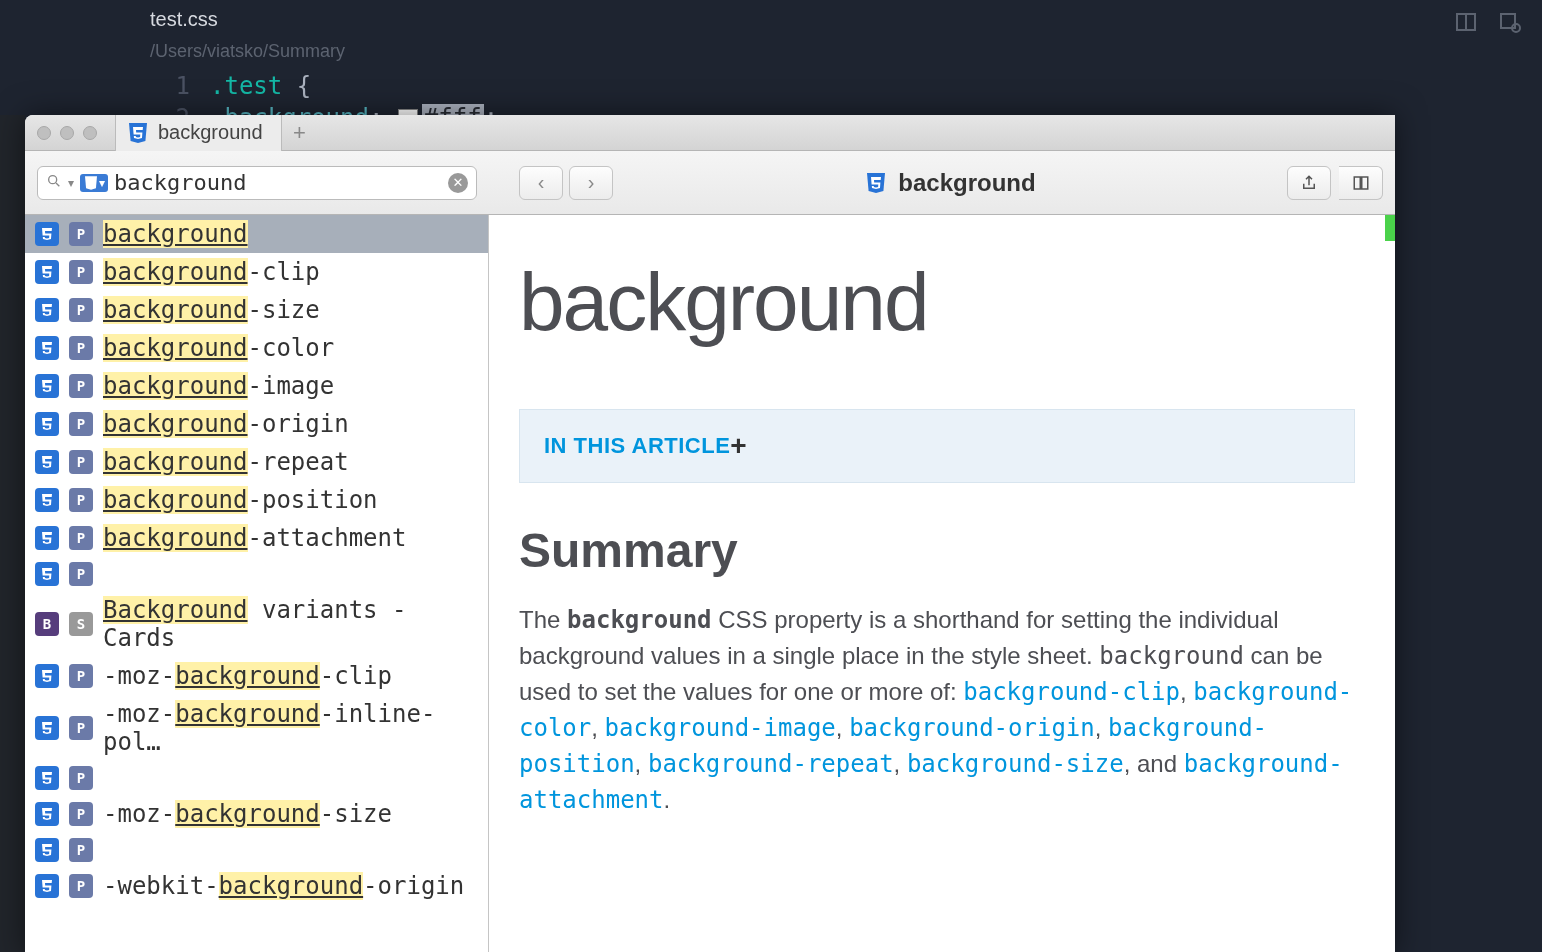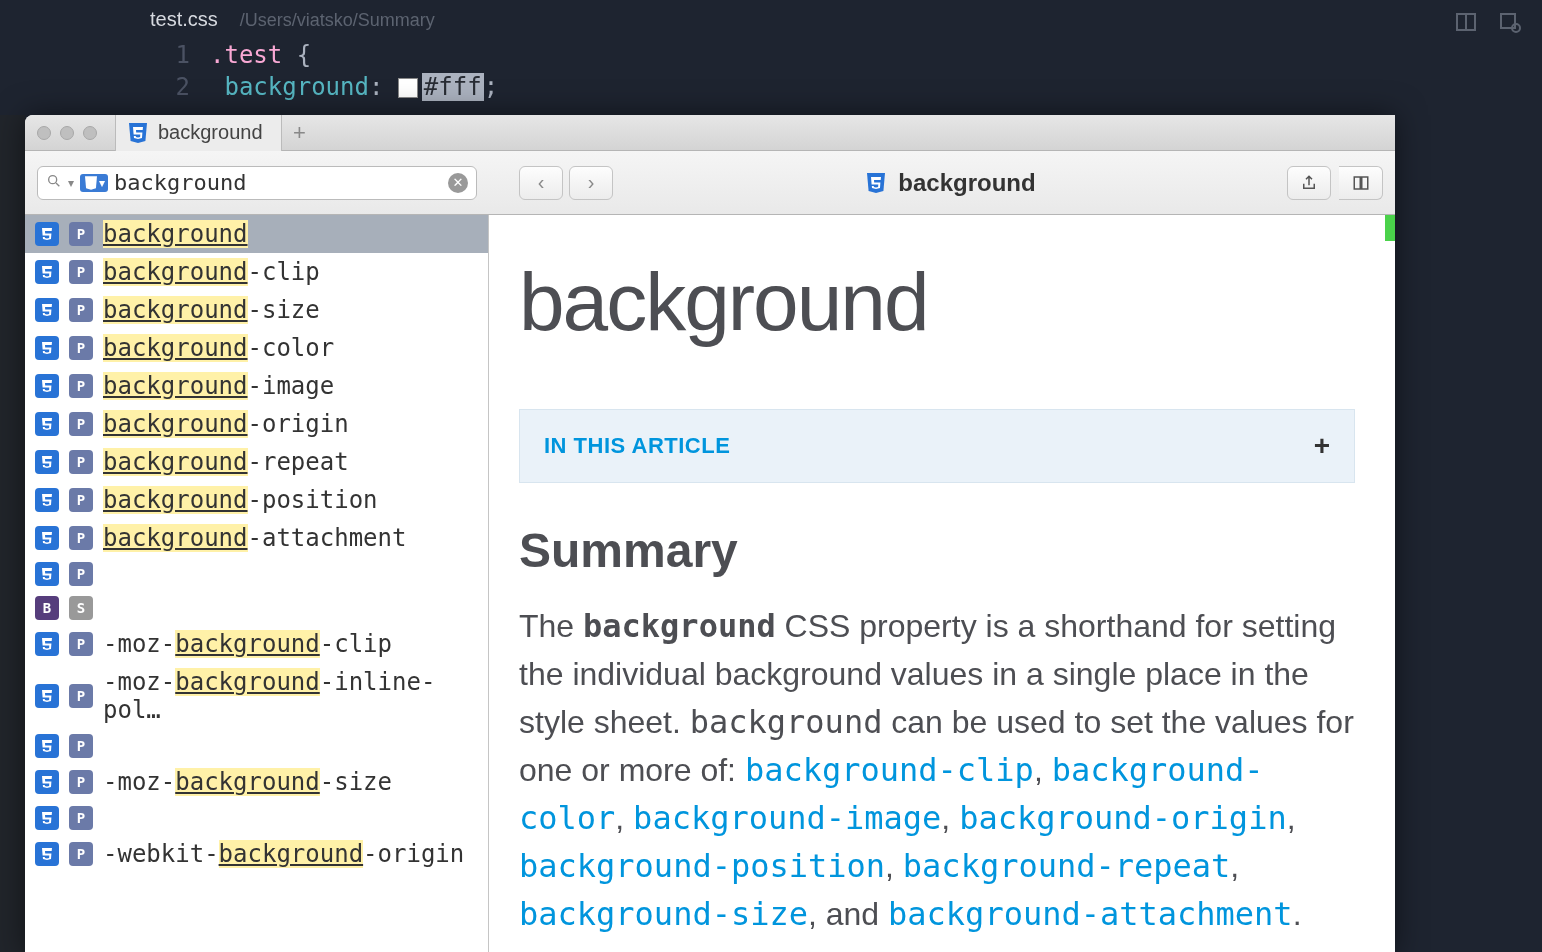--- a/index.html
+++ b/index.html
@@ -25,7 +25,8 @@
   align-items: baseline;
   padding: 8px 0 8px 150px;
   font-size: 20px;
-  gap: 22px;
+  gap: 10px;
+  flex-direction: column;
 }
 .editor-tab .fname { color: #d7dae0; }
 .editor-tab .fpath { color: #5c6370; font-size: 18px; }

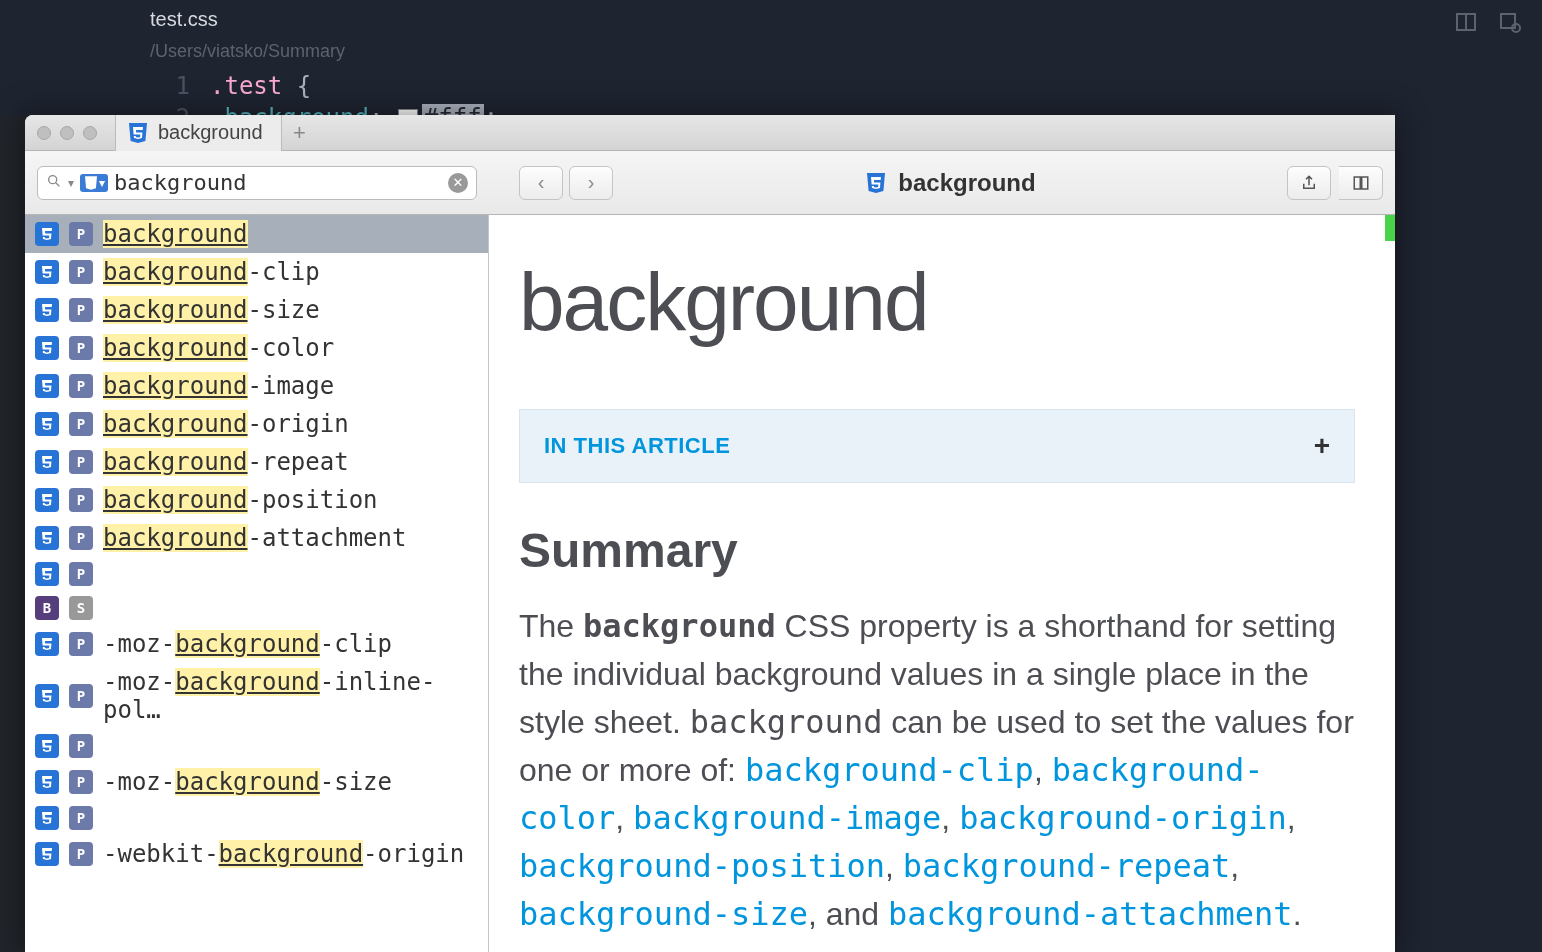--- a/index.html
+++ b/index.html
@@ -51,7 +51,7 @@
   color: #4b5263;
   margin-right: 20px;
 }
-.selector { color: #f9a8d4; }
+.selector { color: #14b8a6; }
 .property { color: #56b6c2; }
 .punct { color: #abb2bf; }
 .color-swatch {

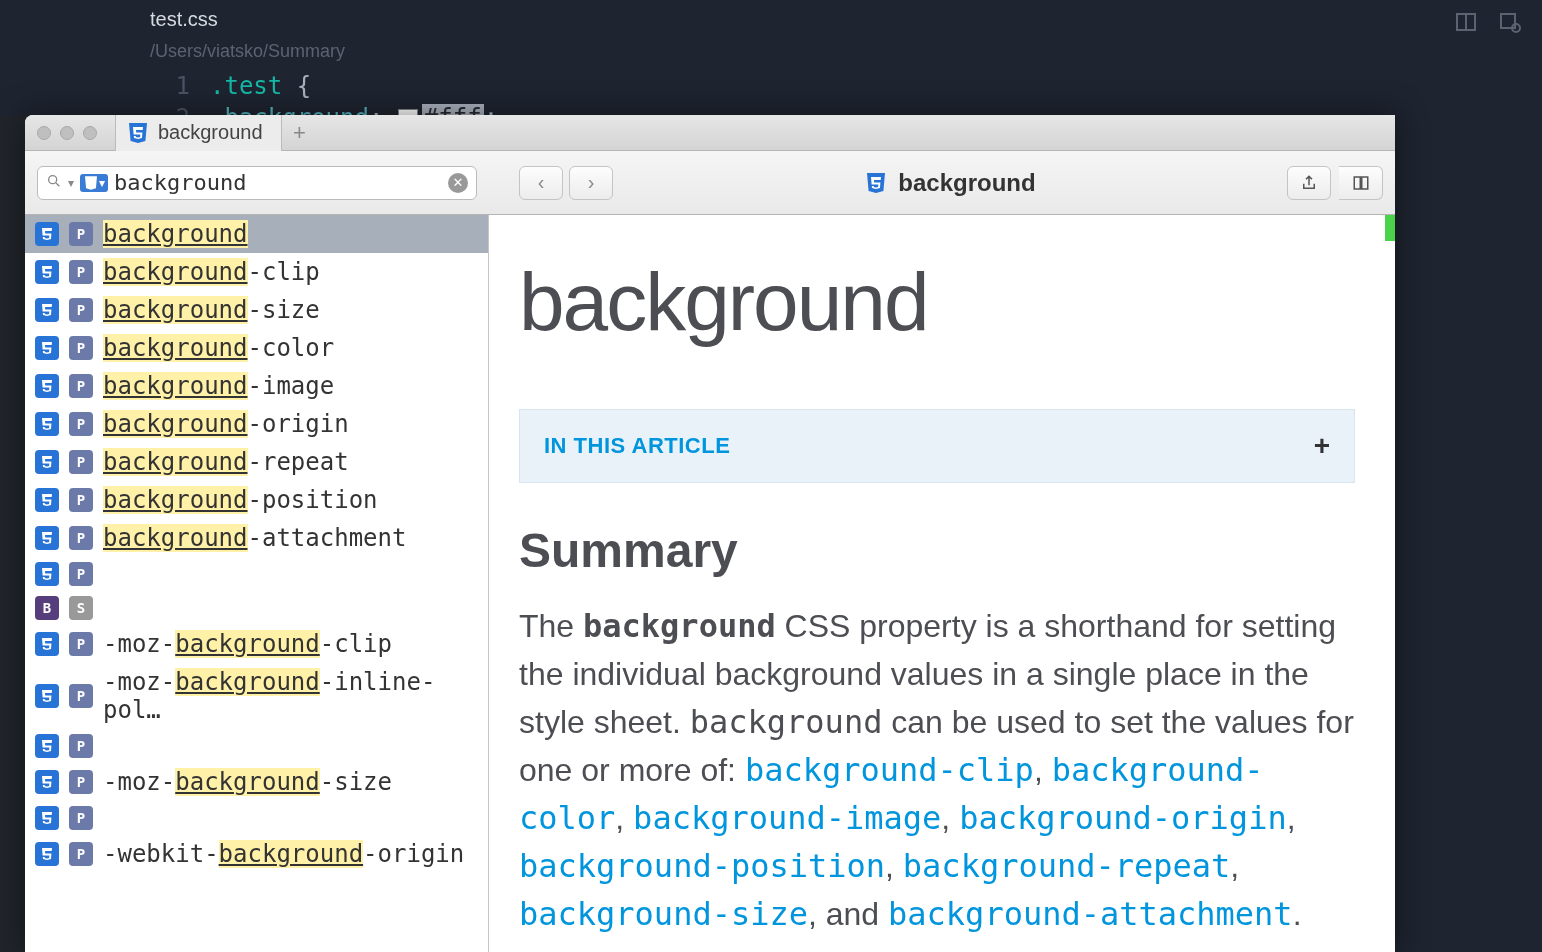--- a/index.html
+++ b/index.html
@@ -268,7 +268,7 @@
   border: 1px solid #d8e5ef;
   padding: 20px 24px;
   display: flex;
-  justify-content: space-between;
+  justify-content: flex-start;
   align-items: center;
   margin-bottom: 40px;
 }

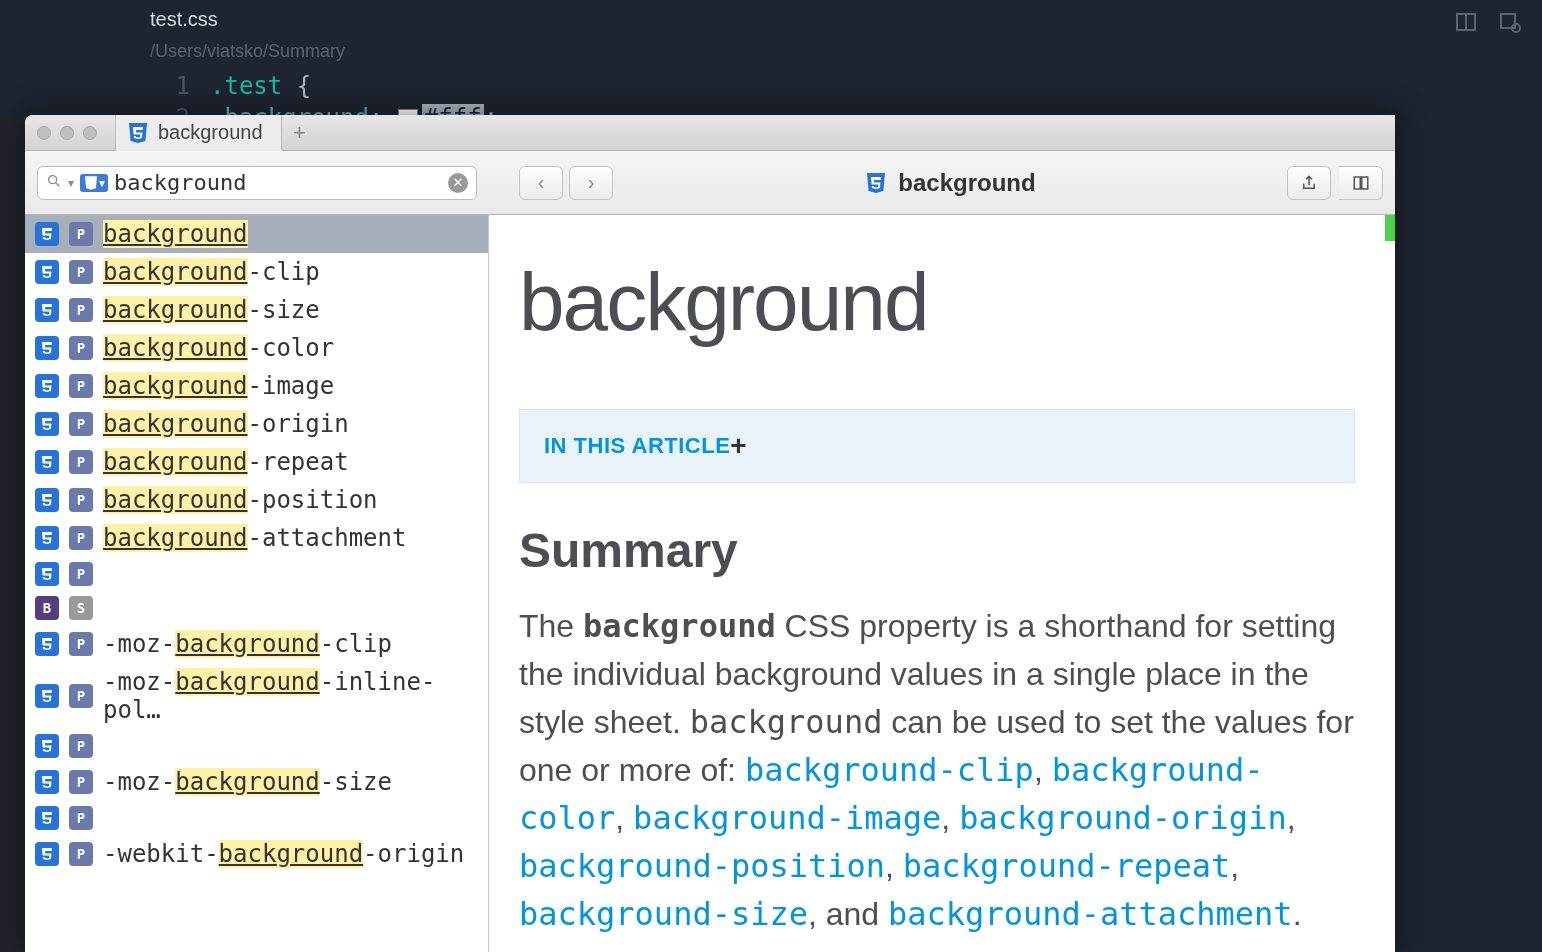--- a/index.html
+++ b/index.html
@@ -517,6 +517,7 @@
         <div class="result-item">
           <span class="icon-badge icon-b">B</span>
           <span class="icon-badge icon-s">S</span>
+          <span><span class="hl">Background</span> variants - Cards</span>
         </div>
         <div class="result-item">
           <span class="icon-badge icon-css">

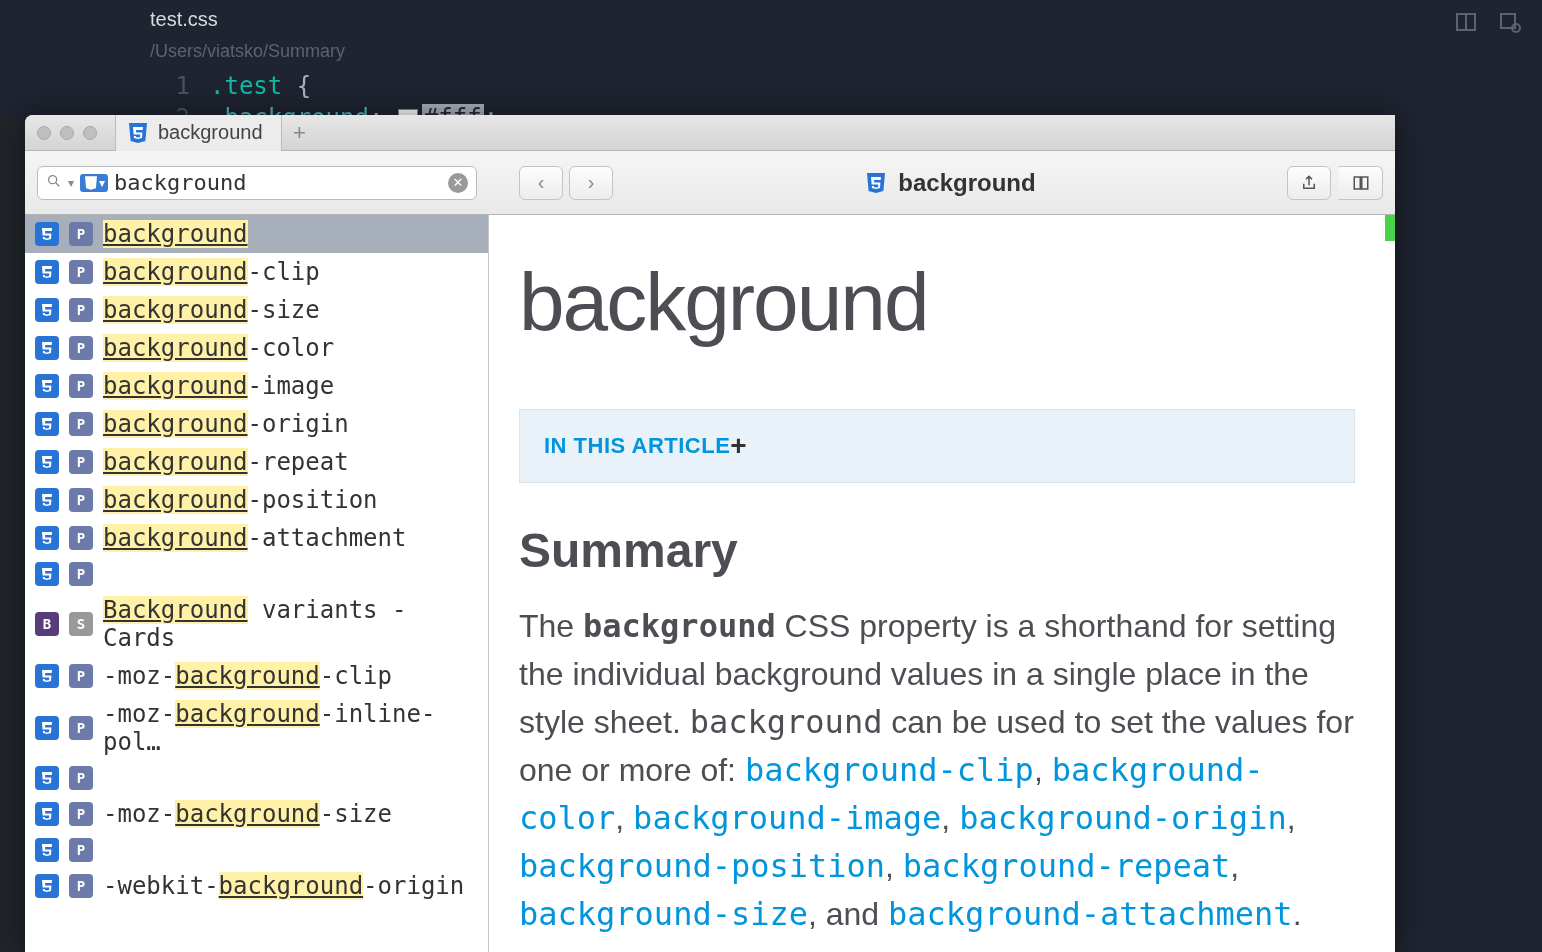--- a/index.html
+++ b/index.html
@@ -290,7 +290,7 @@
   margin-bottom: 24px;
 }
 .content p {
-  font-size: 32px;
+  font-size: 24px;
   line-height: 1.5;
   color: #4d4e53;
 }

